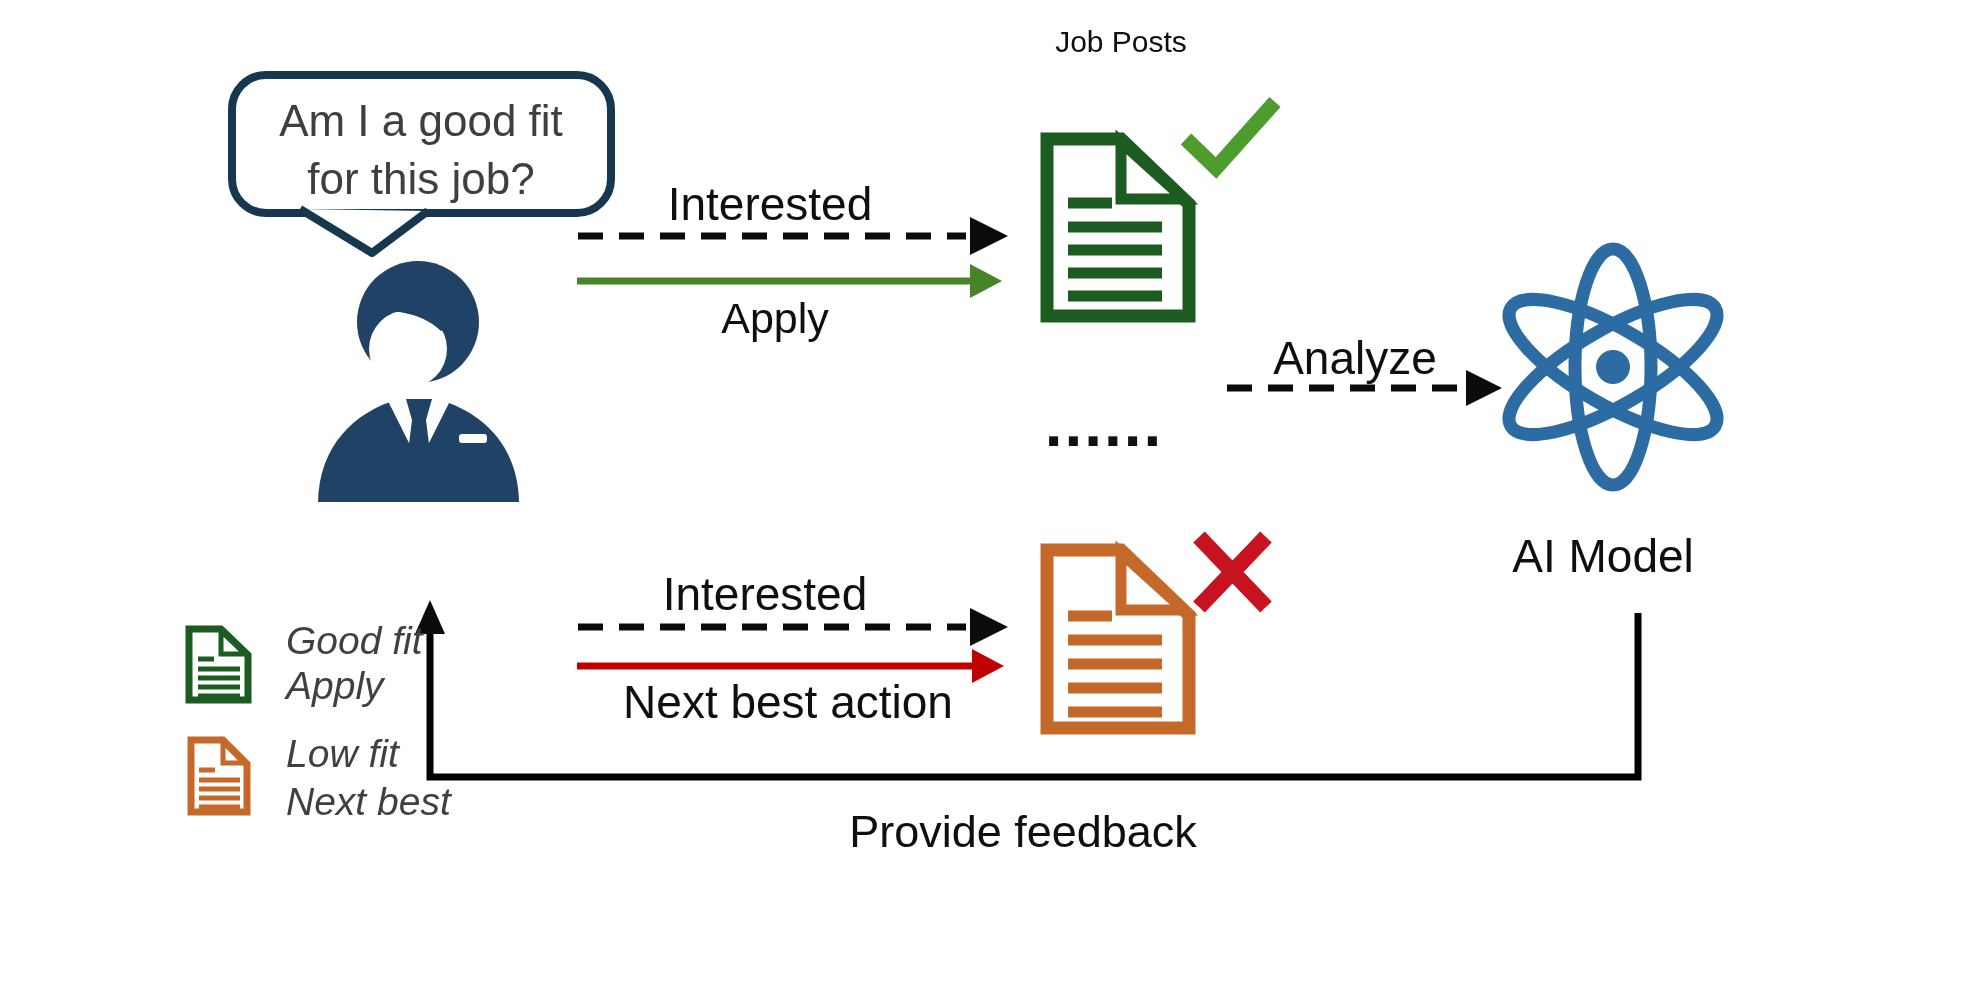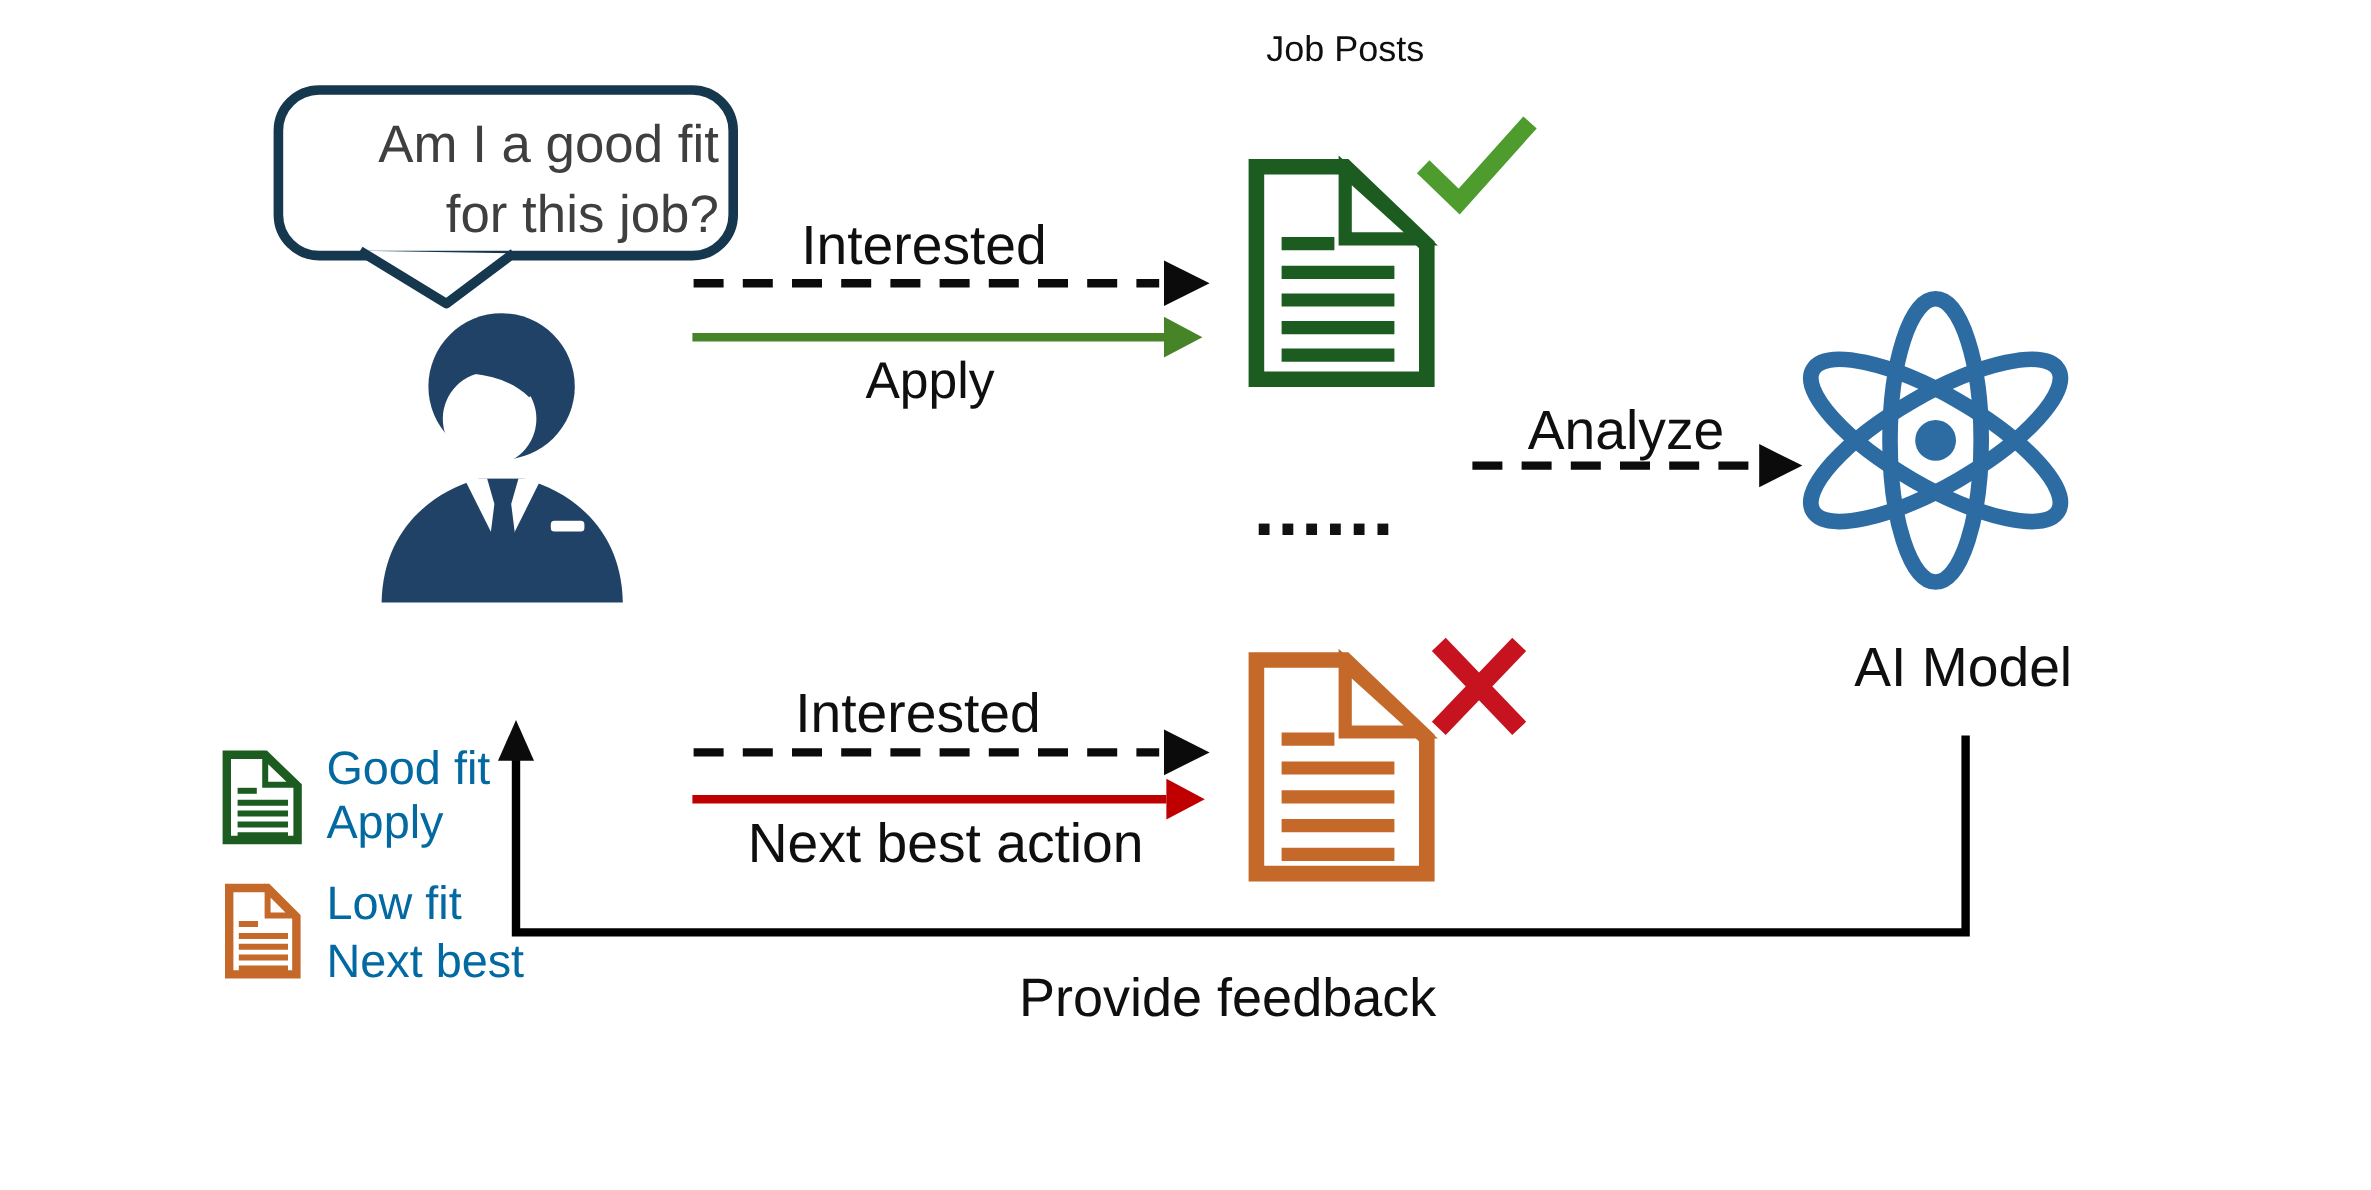--- a/index.html
+++ b/index.html
@@ -20,7 +20,7 @@
   .t45{font-size:45px;line-height:1.05;}
   .t43{font-size:43px;line-height:1.05;}
   .t42{font-size:46px;line-height:1.05;}
-  .bubble-text{position:absolute;left:243px;top:92px;width:356px;text-align:right;
+  .bubble-text{position:absolute;left:243px;top:92px;width:356px;text-align:center;
     font-size:44px;line-height:58px;color:var(--bubble-text);}
   .dots{position:absolute;left:1042px;top:392px;width:124px;text-align:center;
     font-size:64px;font-weight:bold;letter-spacing:2px;line-height:64px;color:#111;}

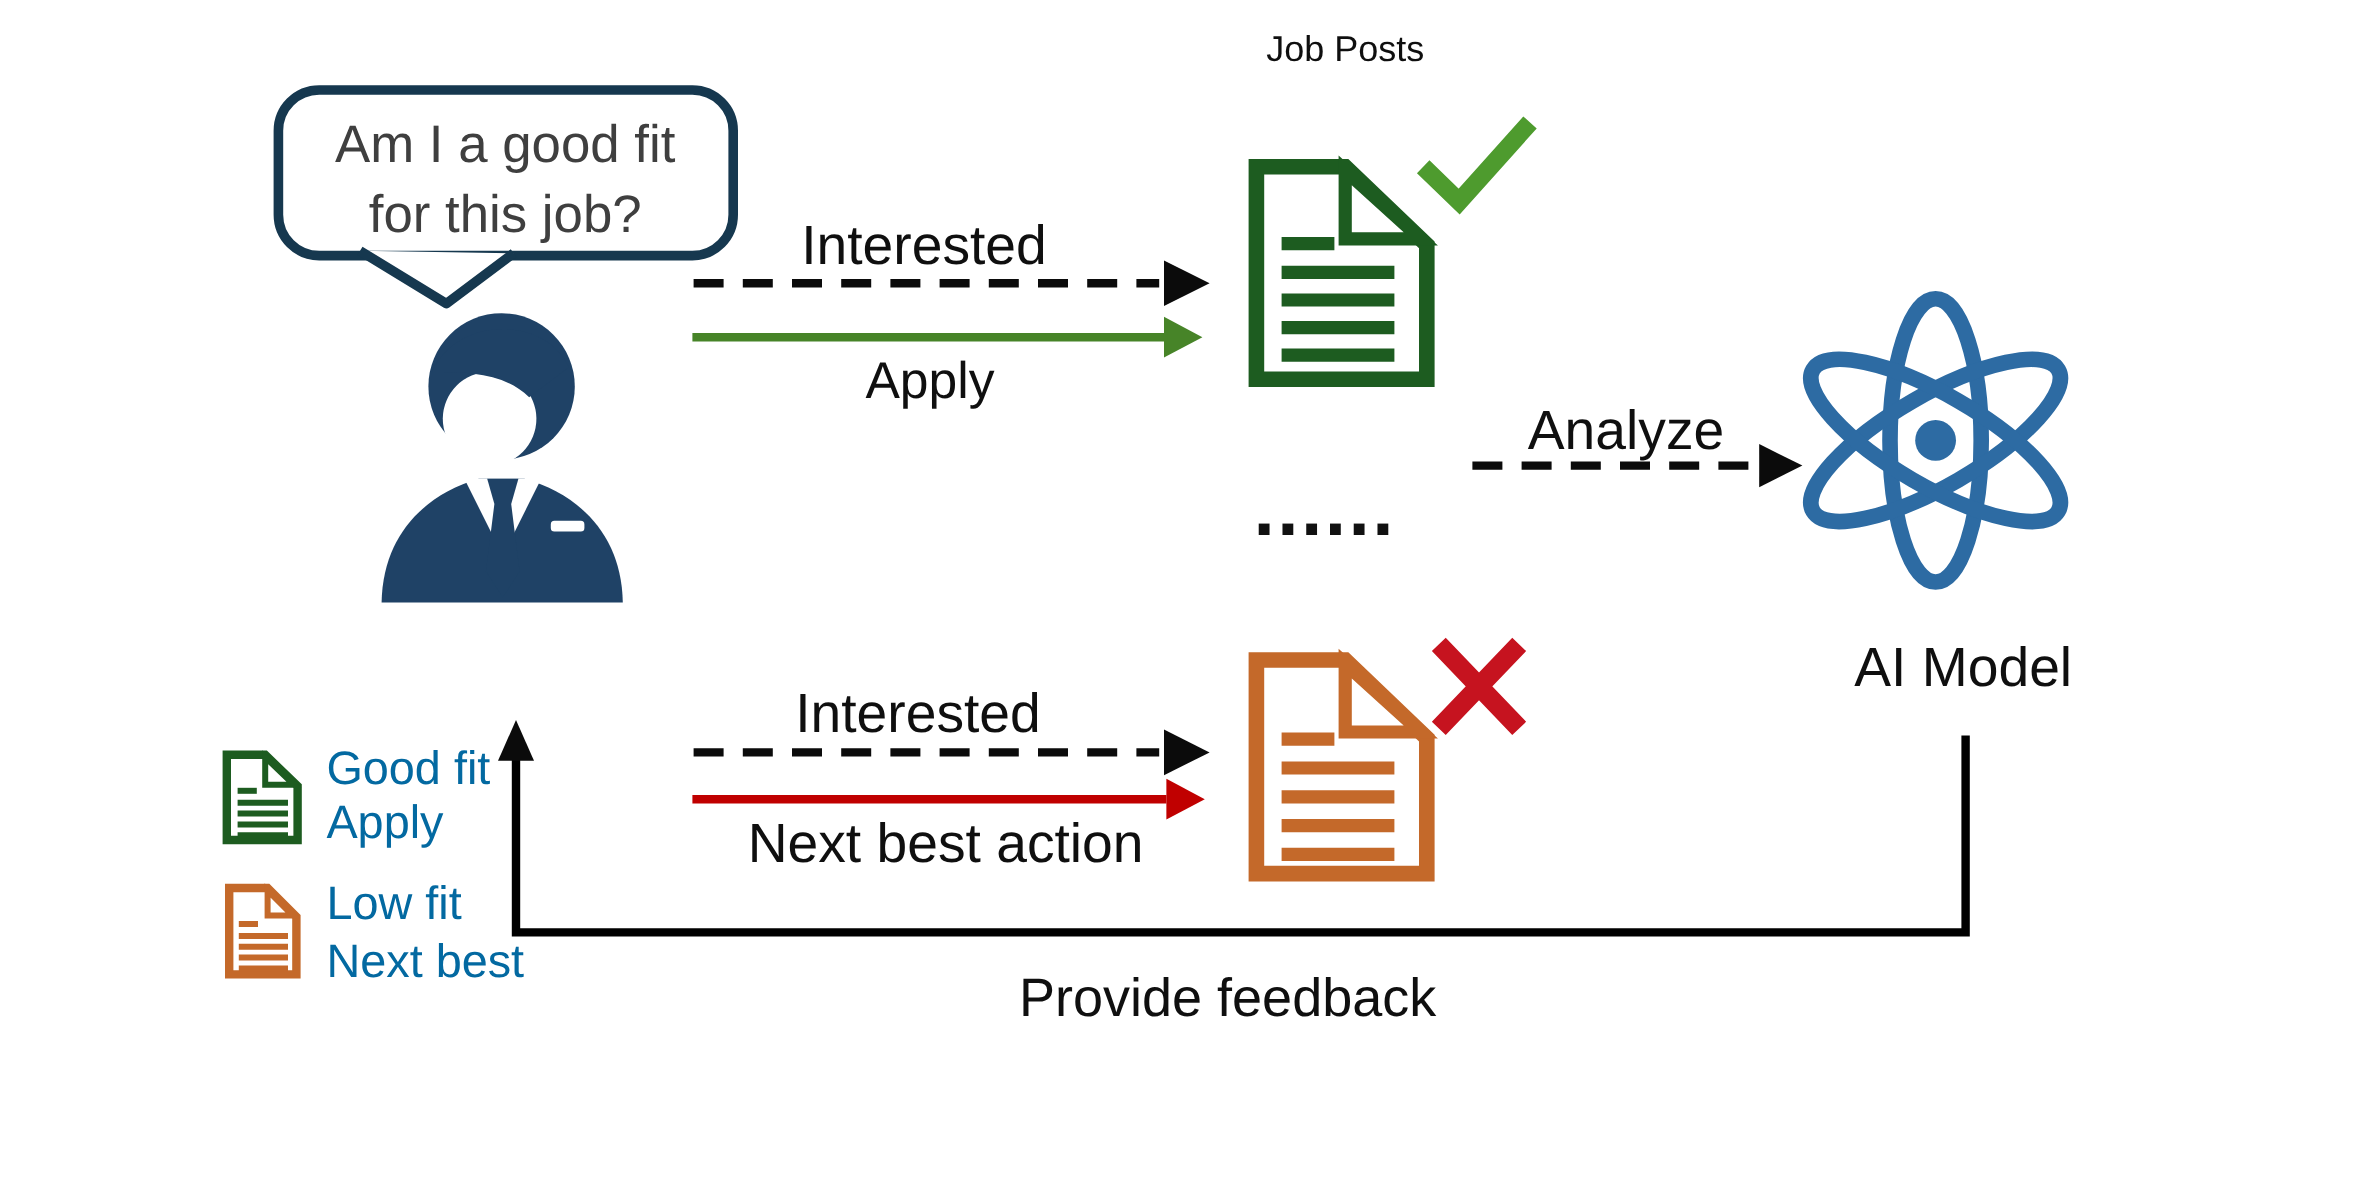--- a/index.html
+++ b/index.html
@@ -173,7 +173,7 @@
   <div class="lbl t42" style="left:1205px;top:334px;width:300px;">Analyze</div>
   <div class="lbl t42" style="left:615px;top:570px;width:300px;">Interested</div>
   <div class="lbl t42" style="left:613px;top:678px;width:350px;">Next best action</div>
-  <div class="lbl t46" style="left:1486px;top:532px;width:300px;text-align:center;">AI Model</div>
+  <div class="lbl t46" style="left:1453px;top:532px;width:300px;text-align:center;">AI Model</div>
   <div class="lbl t45" style="left:847px;top:808px;width:352px;">Provide feedback</div>
 
   <div class="dots">......</div>

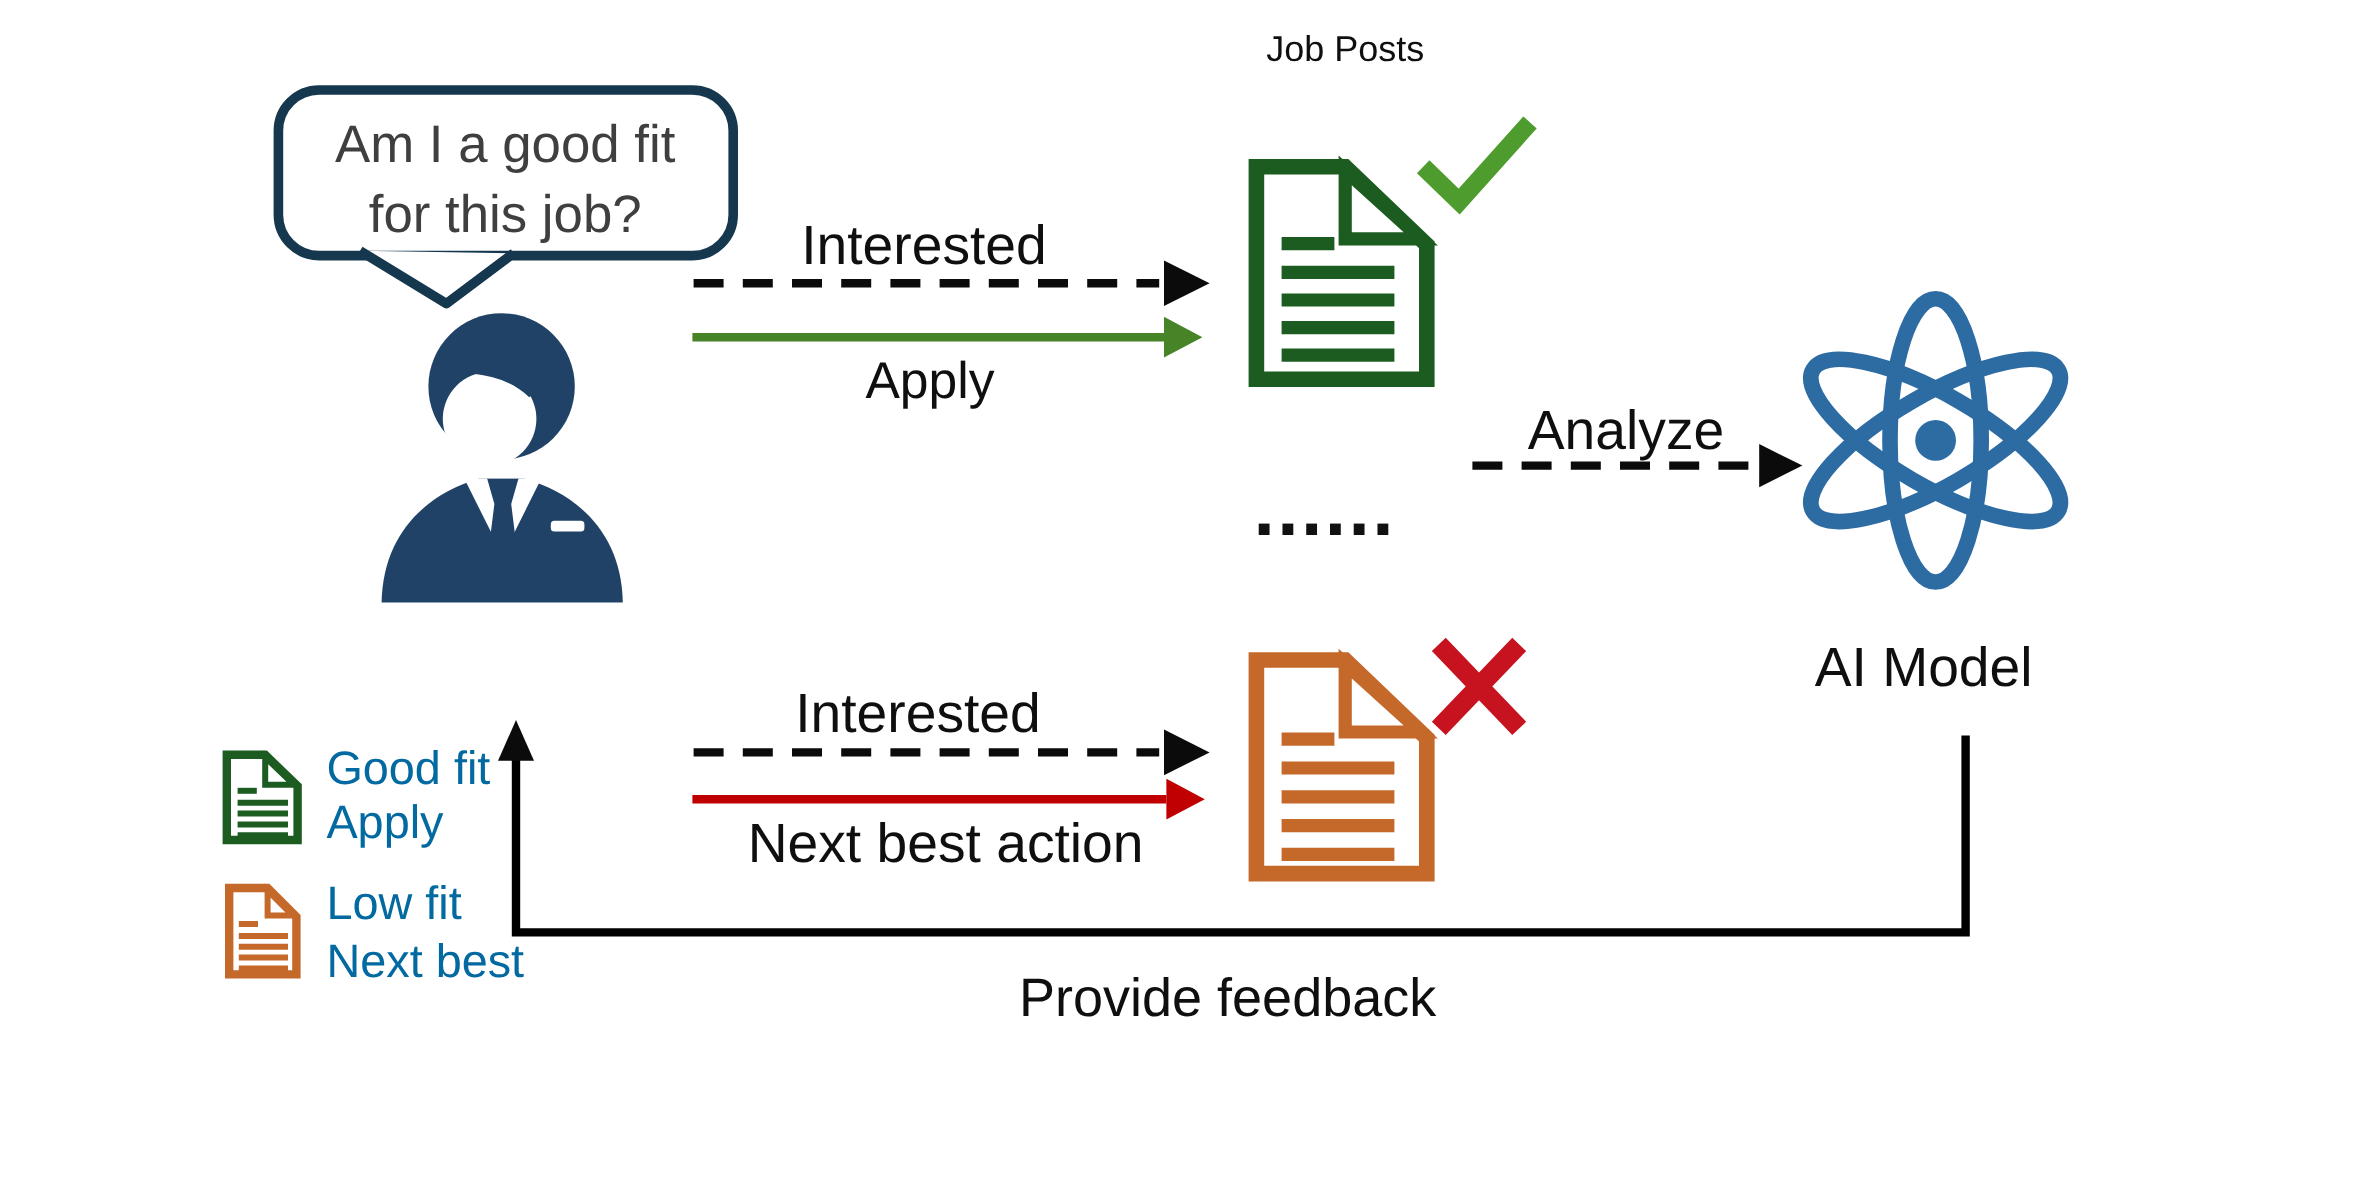--- a/index.html
+++ b/index.html
@@ -24,8 +24,8 @@
     font-size:44px;line-height:58px;color:var(--bubble-text);}
   .dots{position:absolute;left:1042px;top:392px;width:124px;text-align:center;
     font-size:64px;font-weight:bold;letter-spacing:2px;line-height:64px;color:#111;}
-  .legend-text{position:absolute;left:272px;text-align:left;
-    font-size:39px;color:#0369a1;}
+  .legend-text{position:absolute;left:286px;text-align:left;font-style:italic;
+    font-size:39px;color:#404040;}
   .lh45 div{line-height:45px;}
   .lh48 div{line-height:48px;}
   

